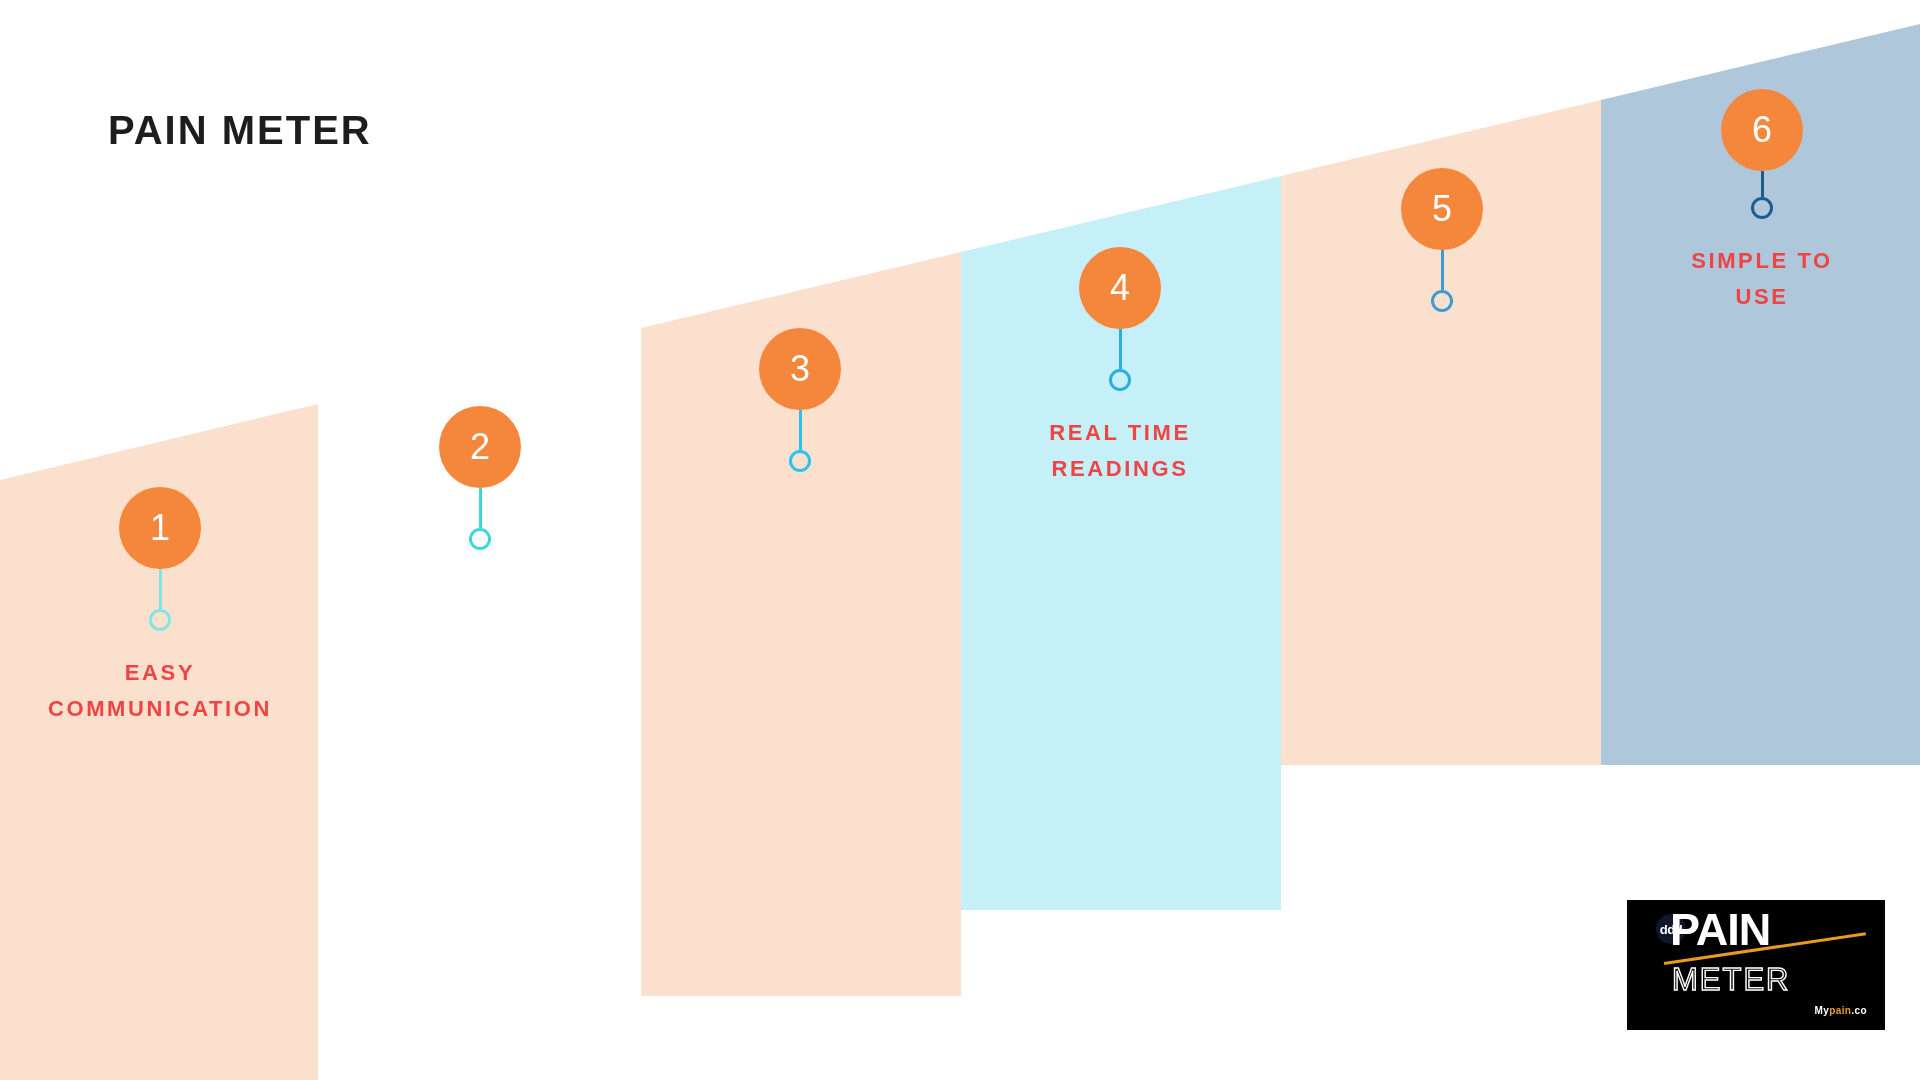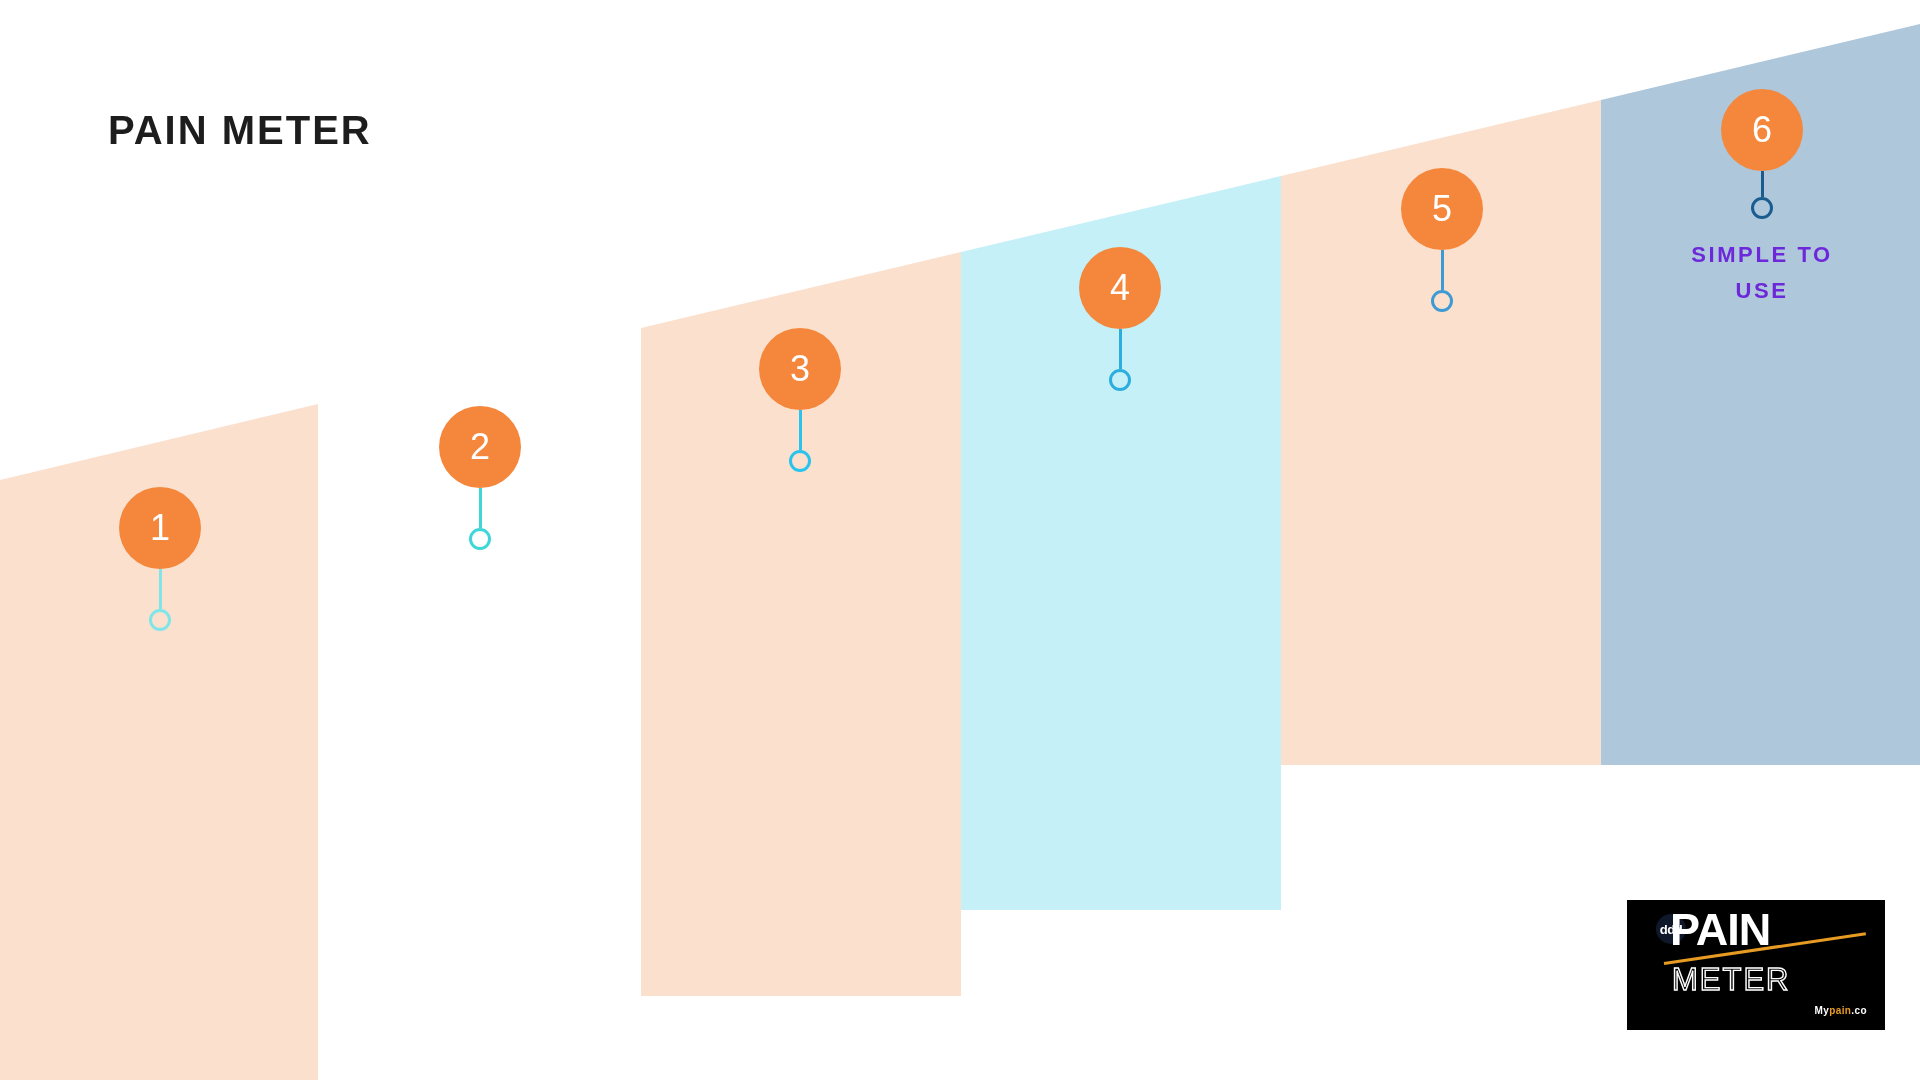--- a/index.html
+++ b/index.html
@@ -49,12 +49,12 @@
     box-sizing:border-box;
   }
   .label{
-    margin-top:18px;
+    margin-top:24px;
     font-size:22px;
     font-weight:bold;
     letter-spacing:2.6px;
     line-height:1.62;
-    color:#6d28d9;
+    color:#ef4444;
     white-space:pre-line;
     text-align:center;
   }

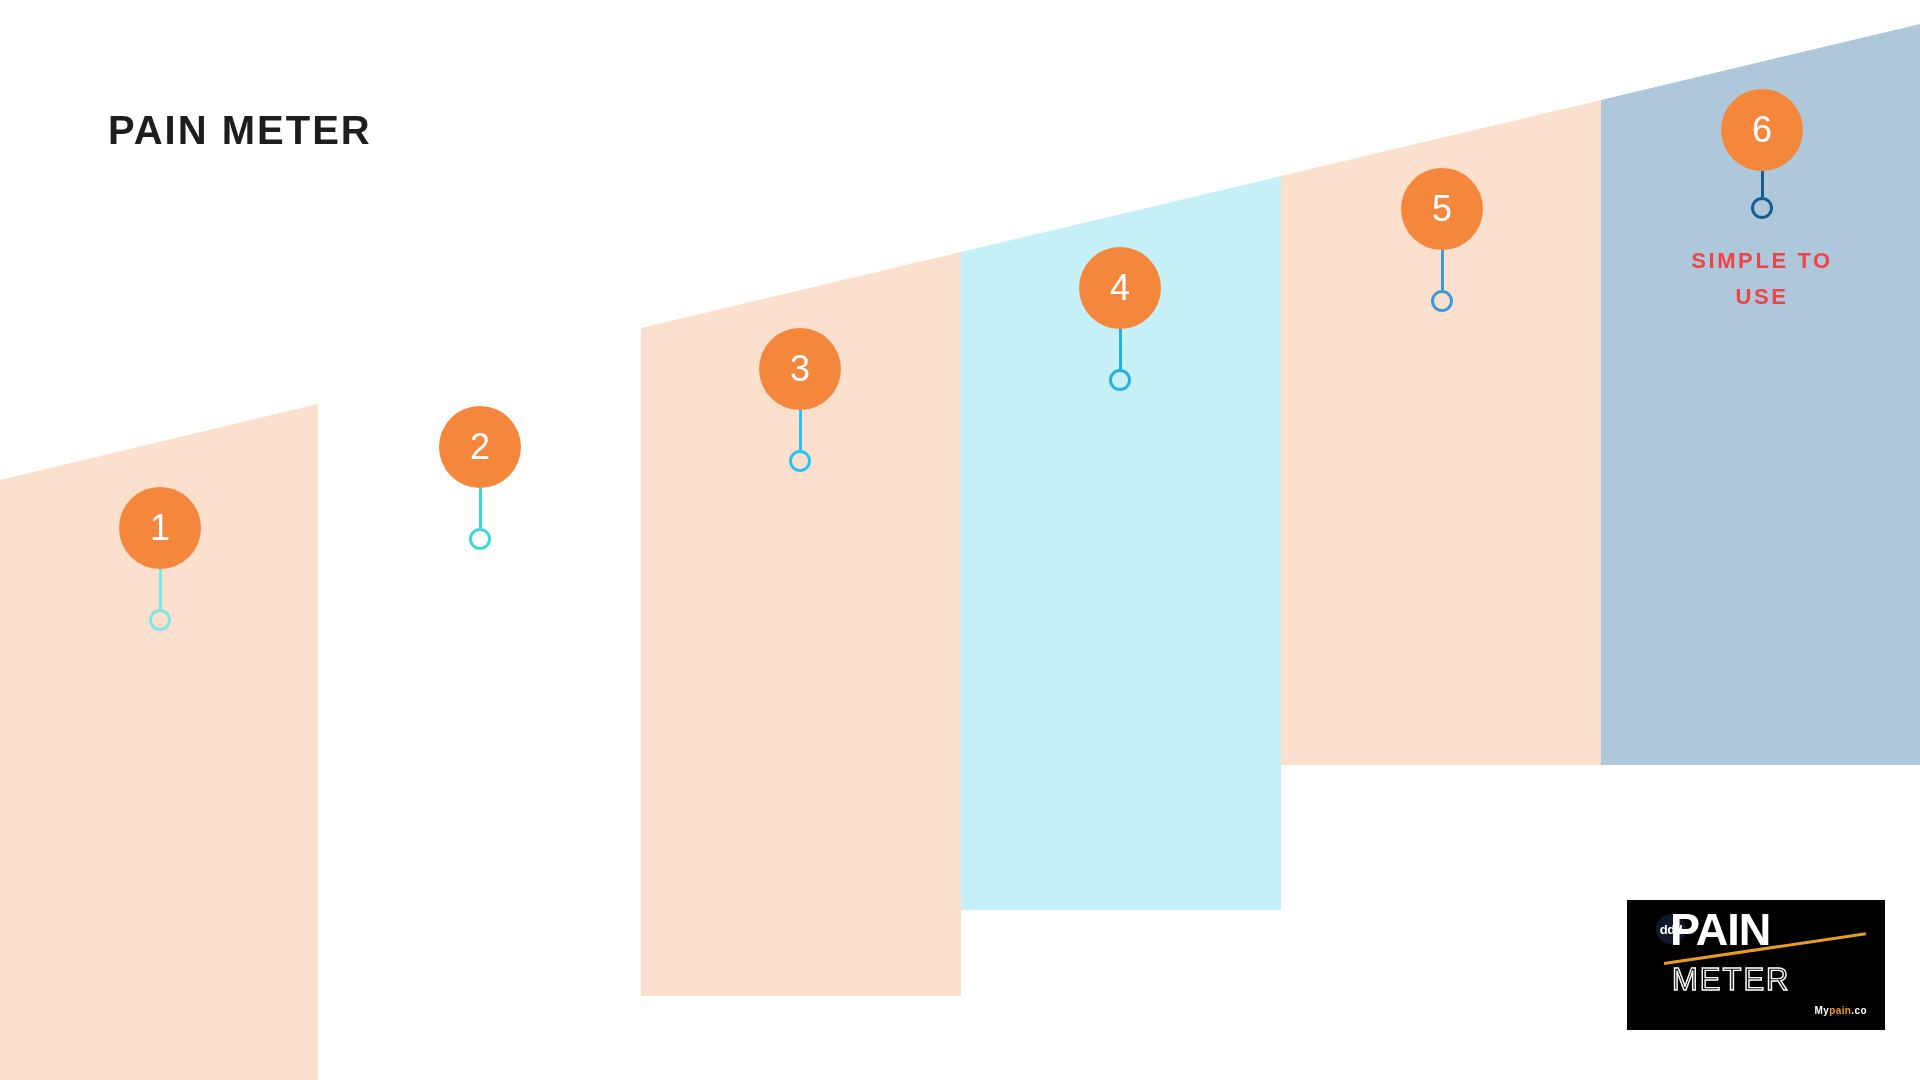--- a/index.html
+++ b/index.html
@@ -147,6 +147,8 @@
     </div>
     <span class="stem" style="background:#2BAEDD;height:40px;"></span>
     <div class="ring" style="border-color:#2BAEDD;"></div>
+    <div class="label">REAL TIME
+READINGS</div>
   </div>
 
   <div class="step" style="left:1442px;top:168px;">

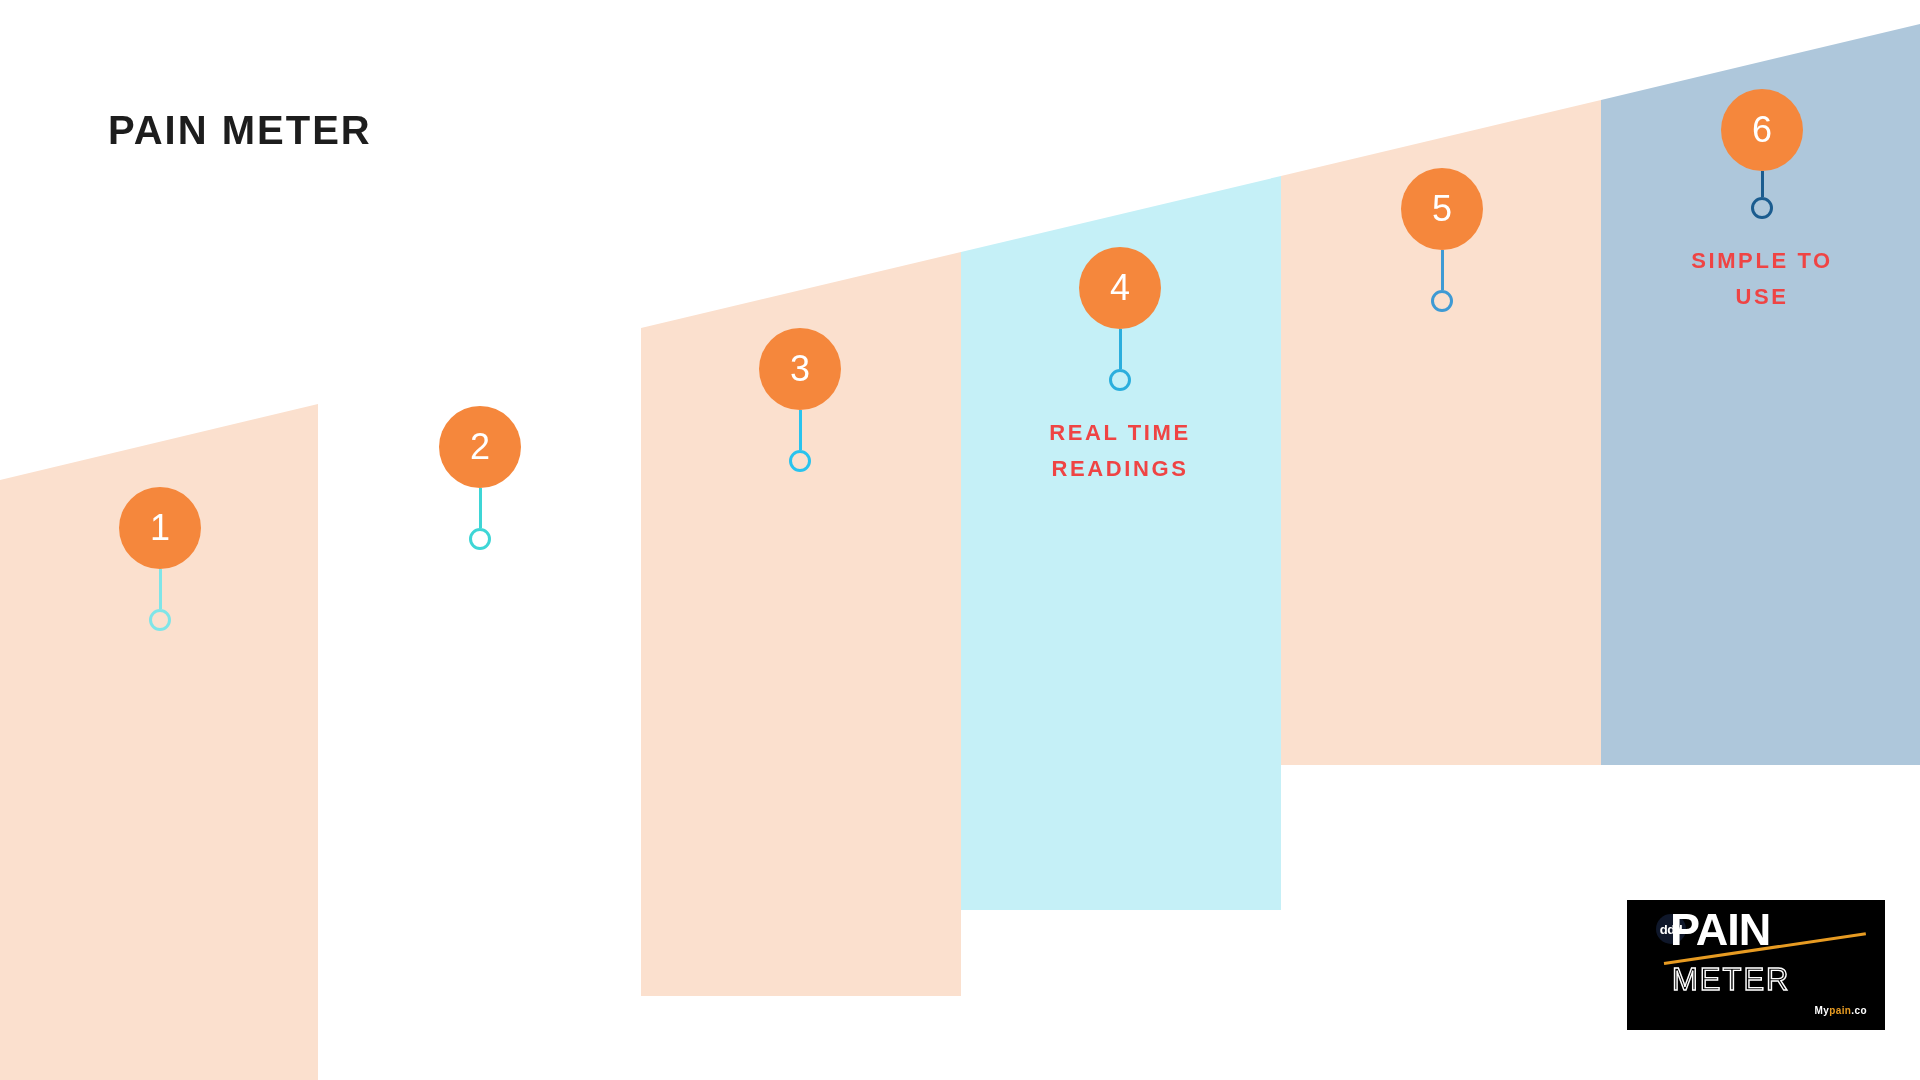--- a/index.html
+++ b/index.html
@@ -123,6 +123,8 @@
     </div>
     <span class="stem" style="background:#7FE5E8;height:40px;"></span>
     <div class="ring" style="border-color:#7FE5E8;"></div>
+    <div class="label">EASY
+COMMUNICATION</div>
   </div>
 
   <div class="step" style="left:480px;top:406px;">

